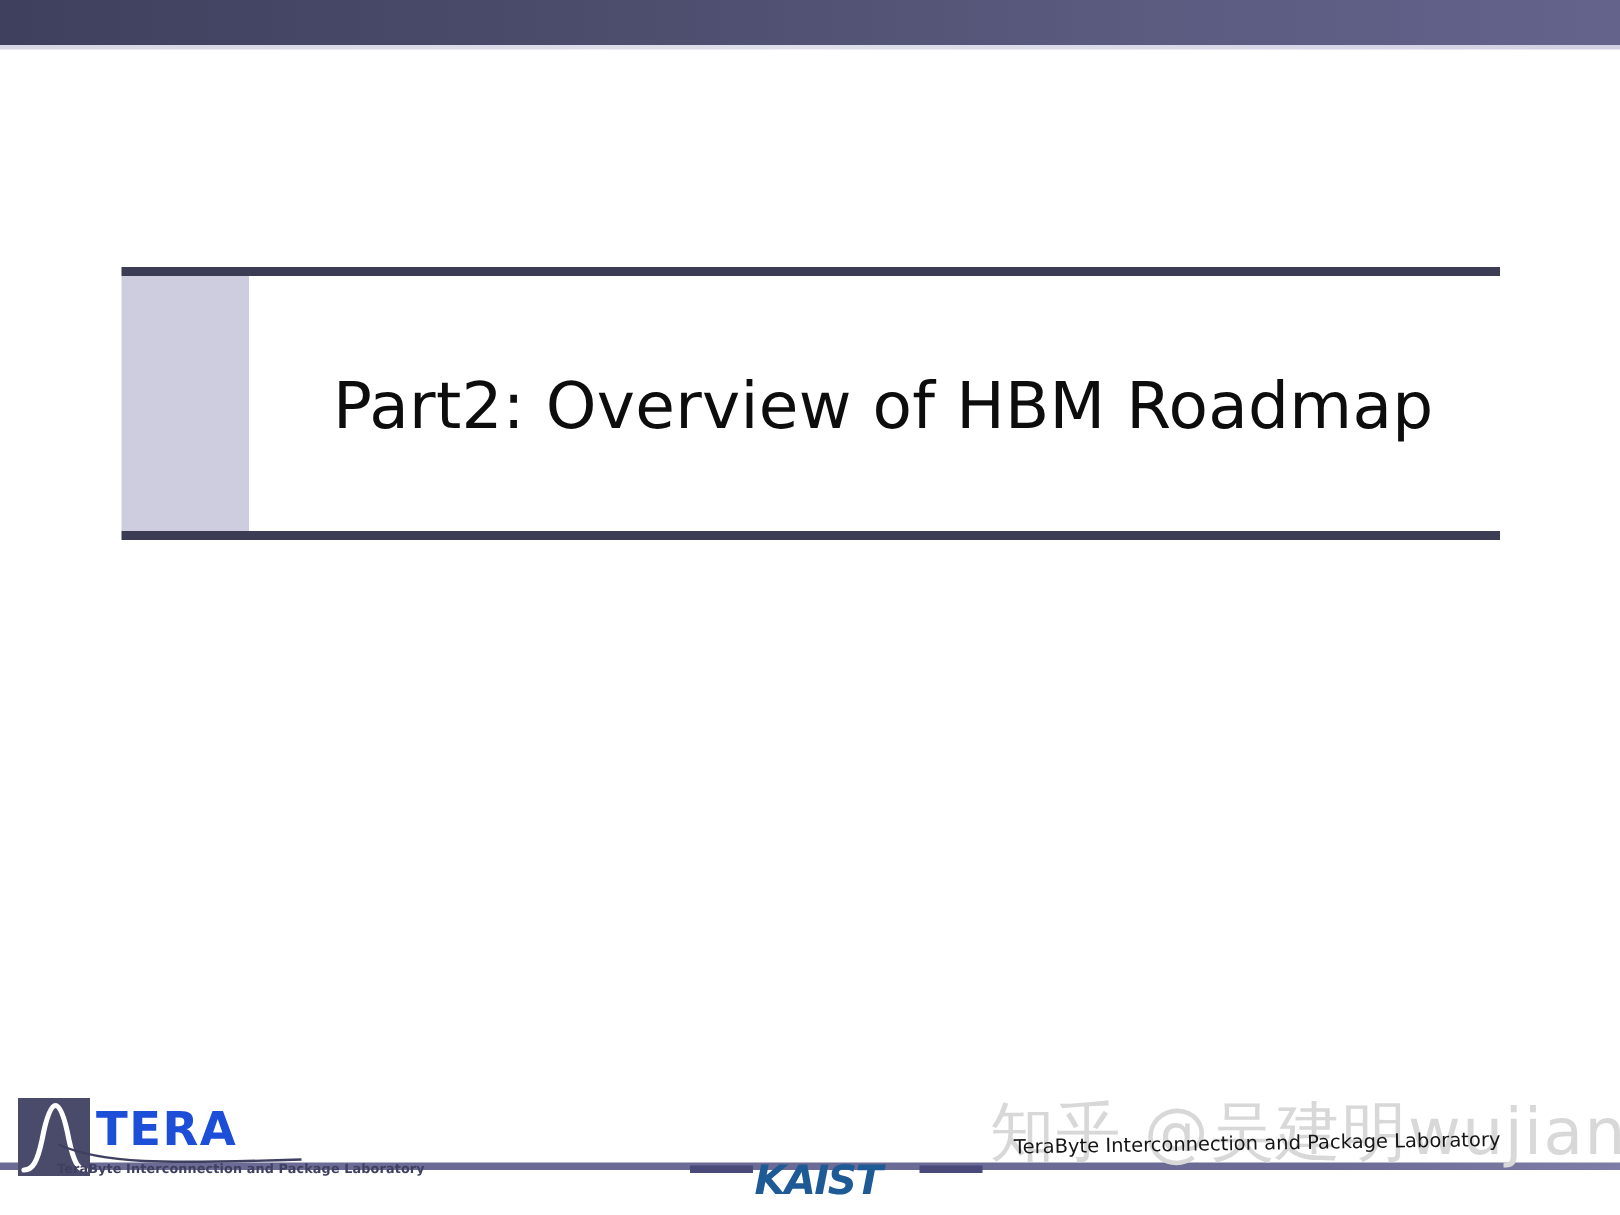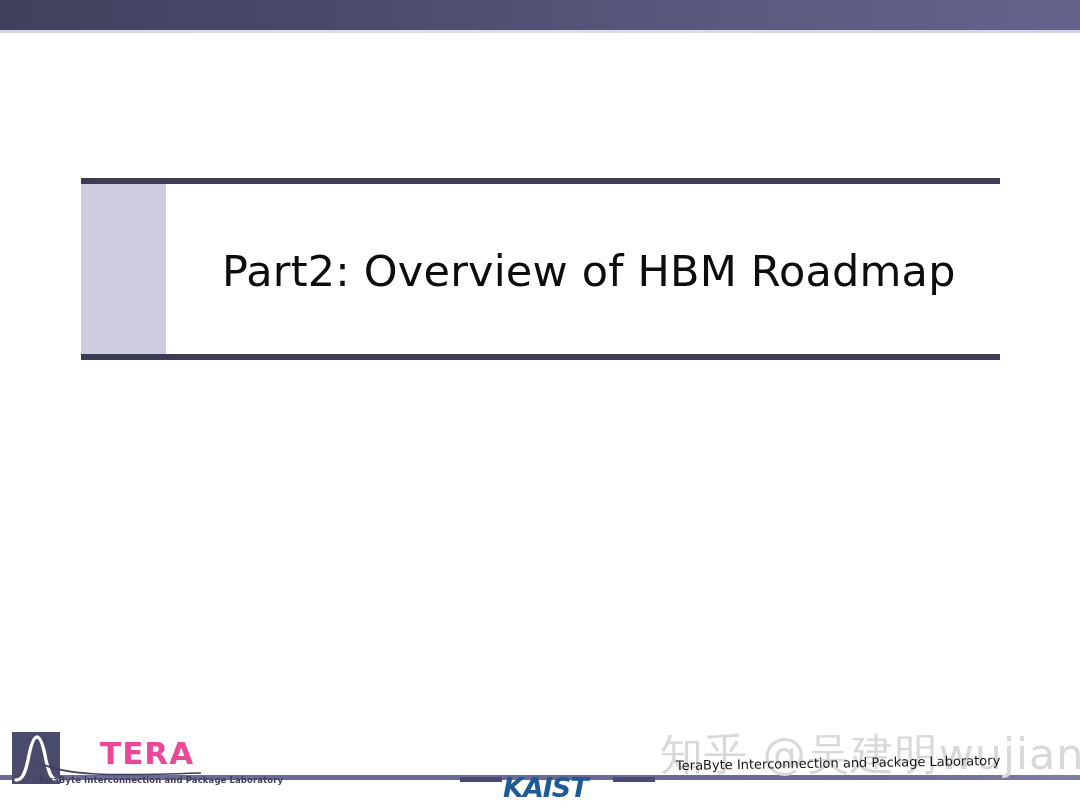--- a/index.html
+++ b/index.html
@@ -114,10 +114,9 @@
     top: 6px;
     font-size: 31px;
     font-weight: 700;
-    color: #ec4899;
+    color: #1d4ed8;
     letter-spacing: 1px;
     line-height: 1;
-    margin-left: 36px;
   }
   .tera-swoosh {
     position: absolute;

